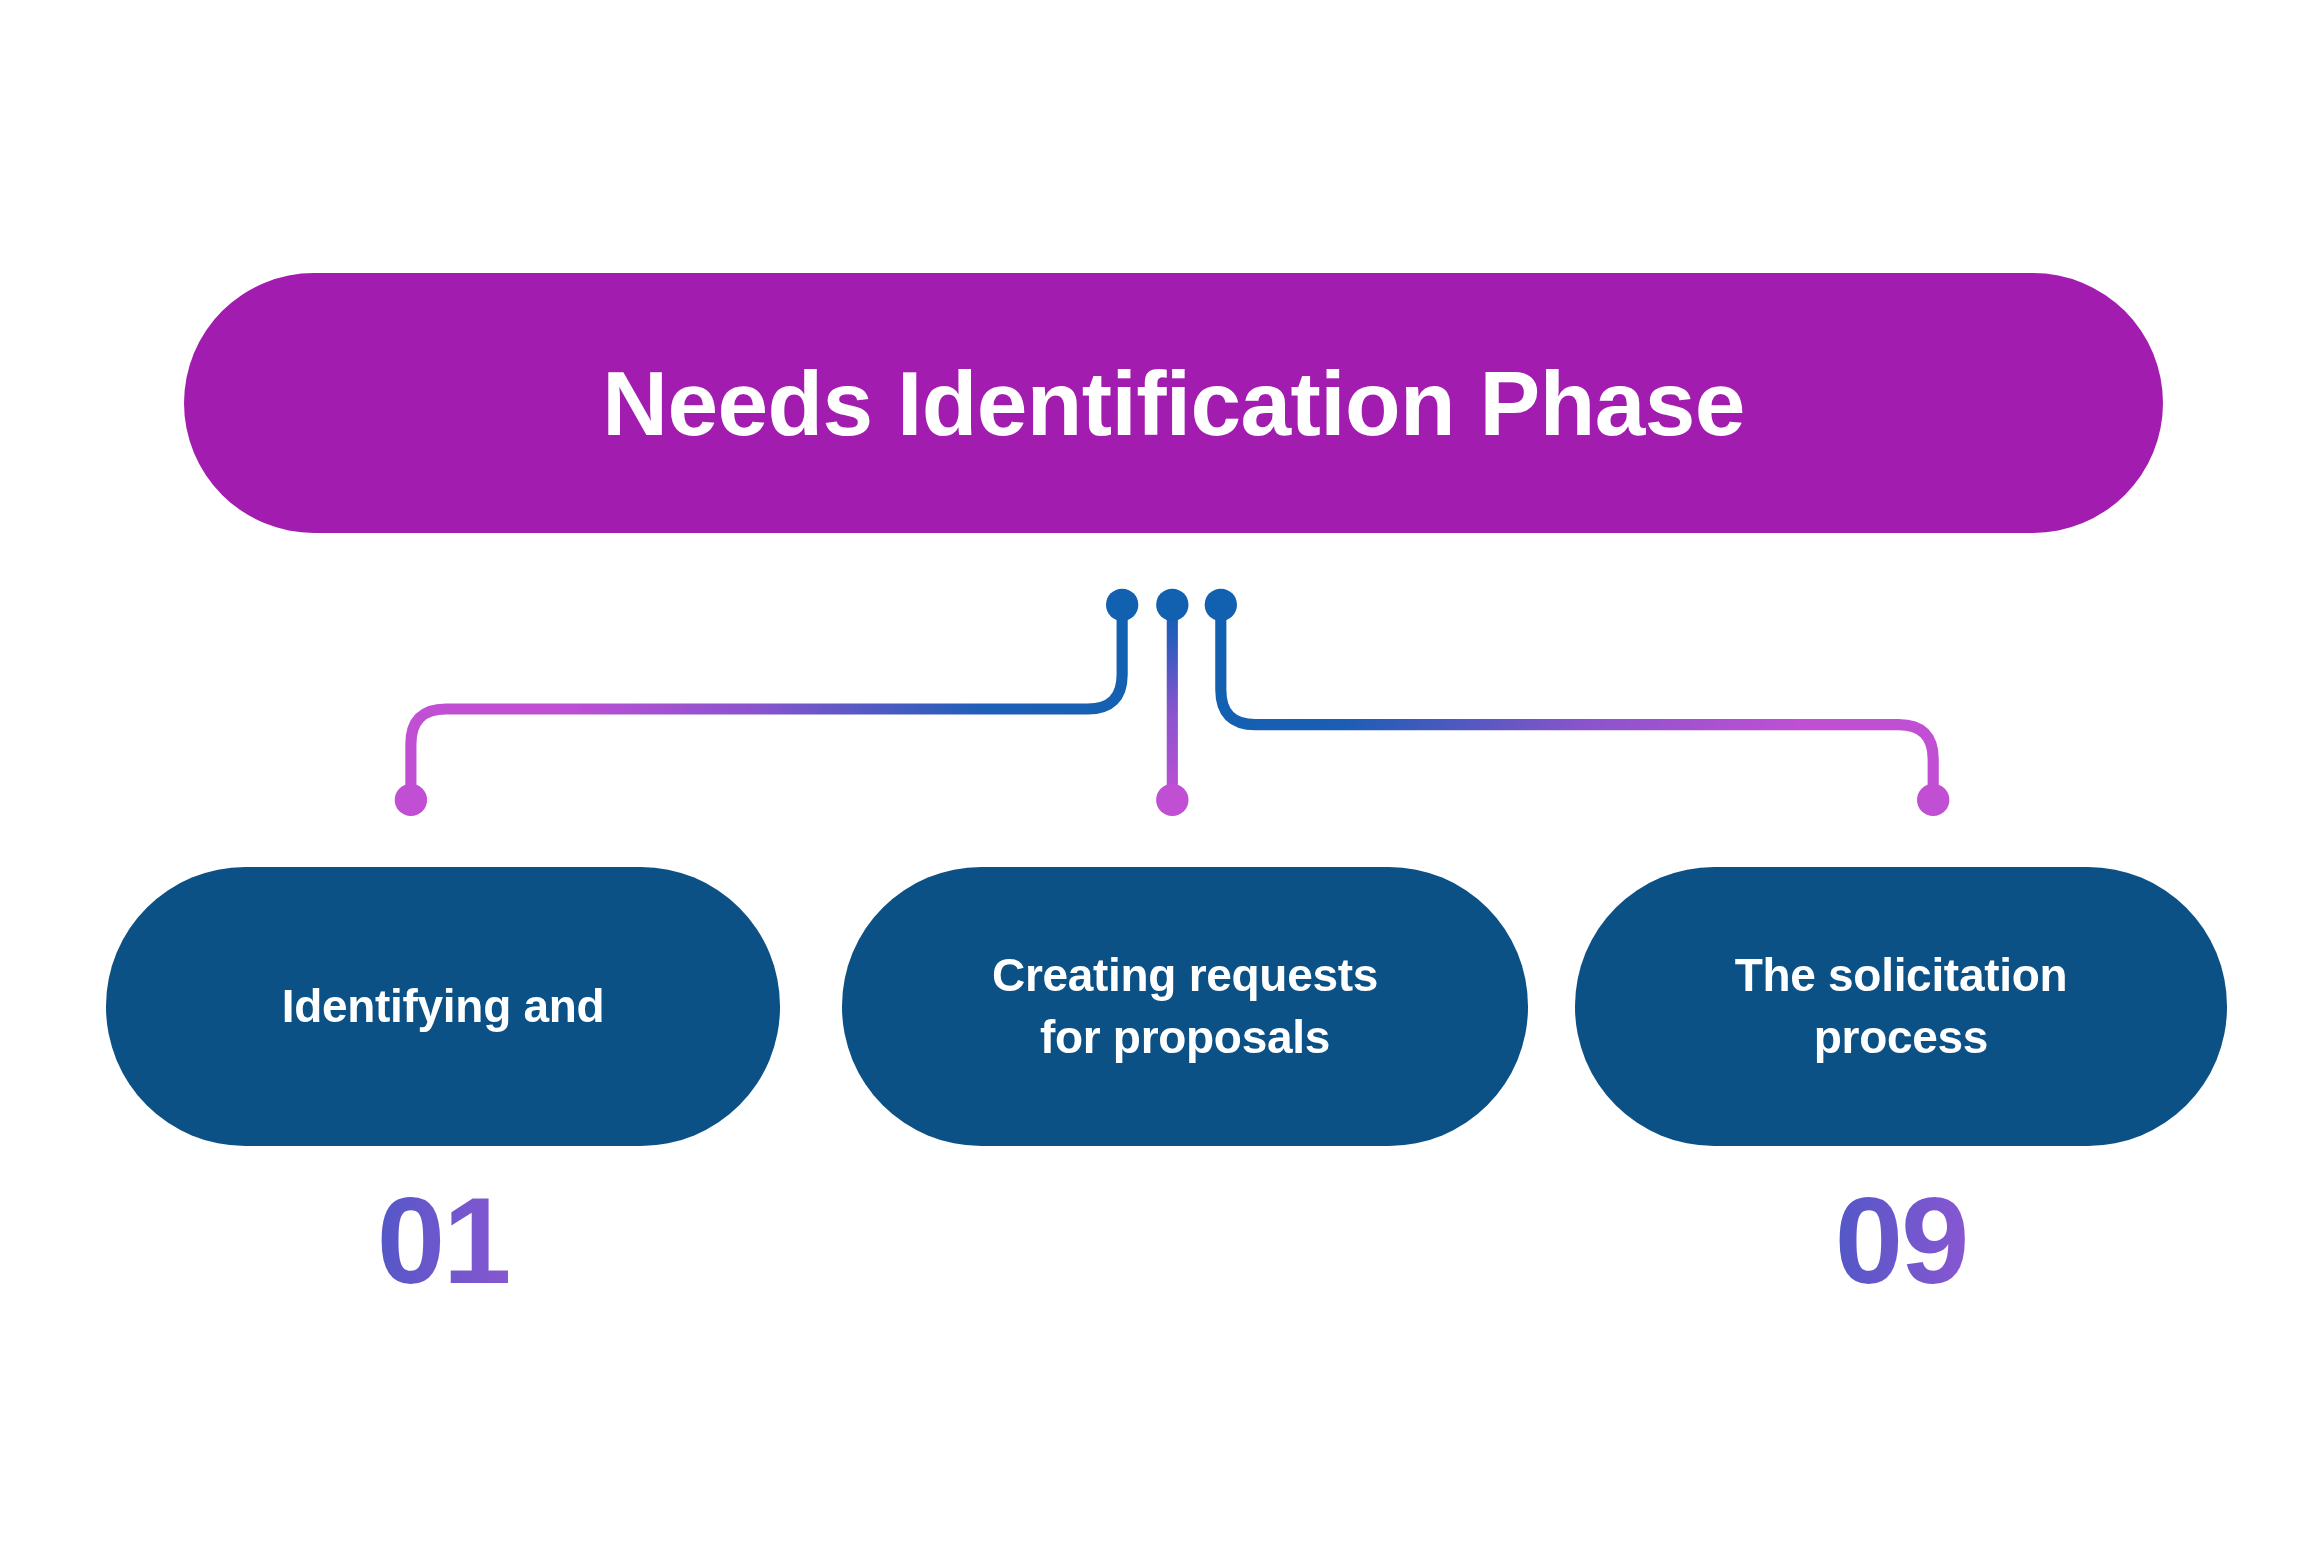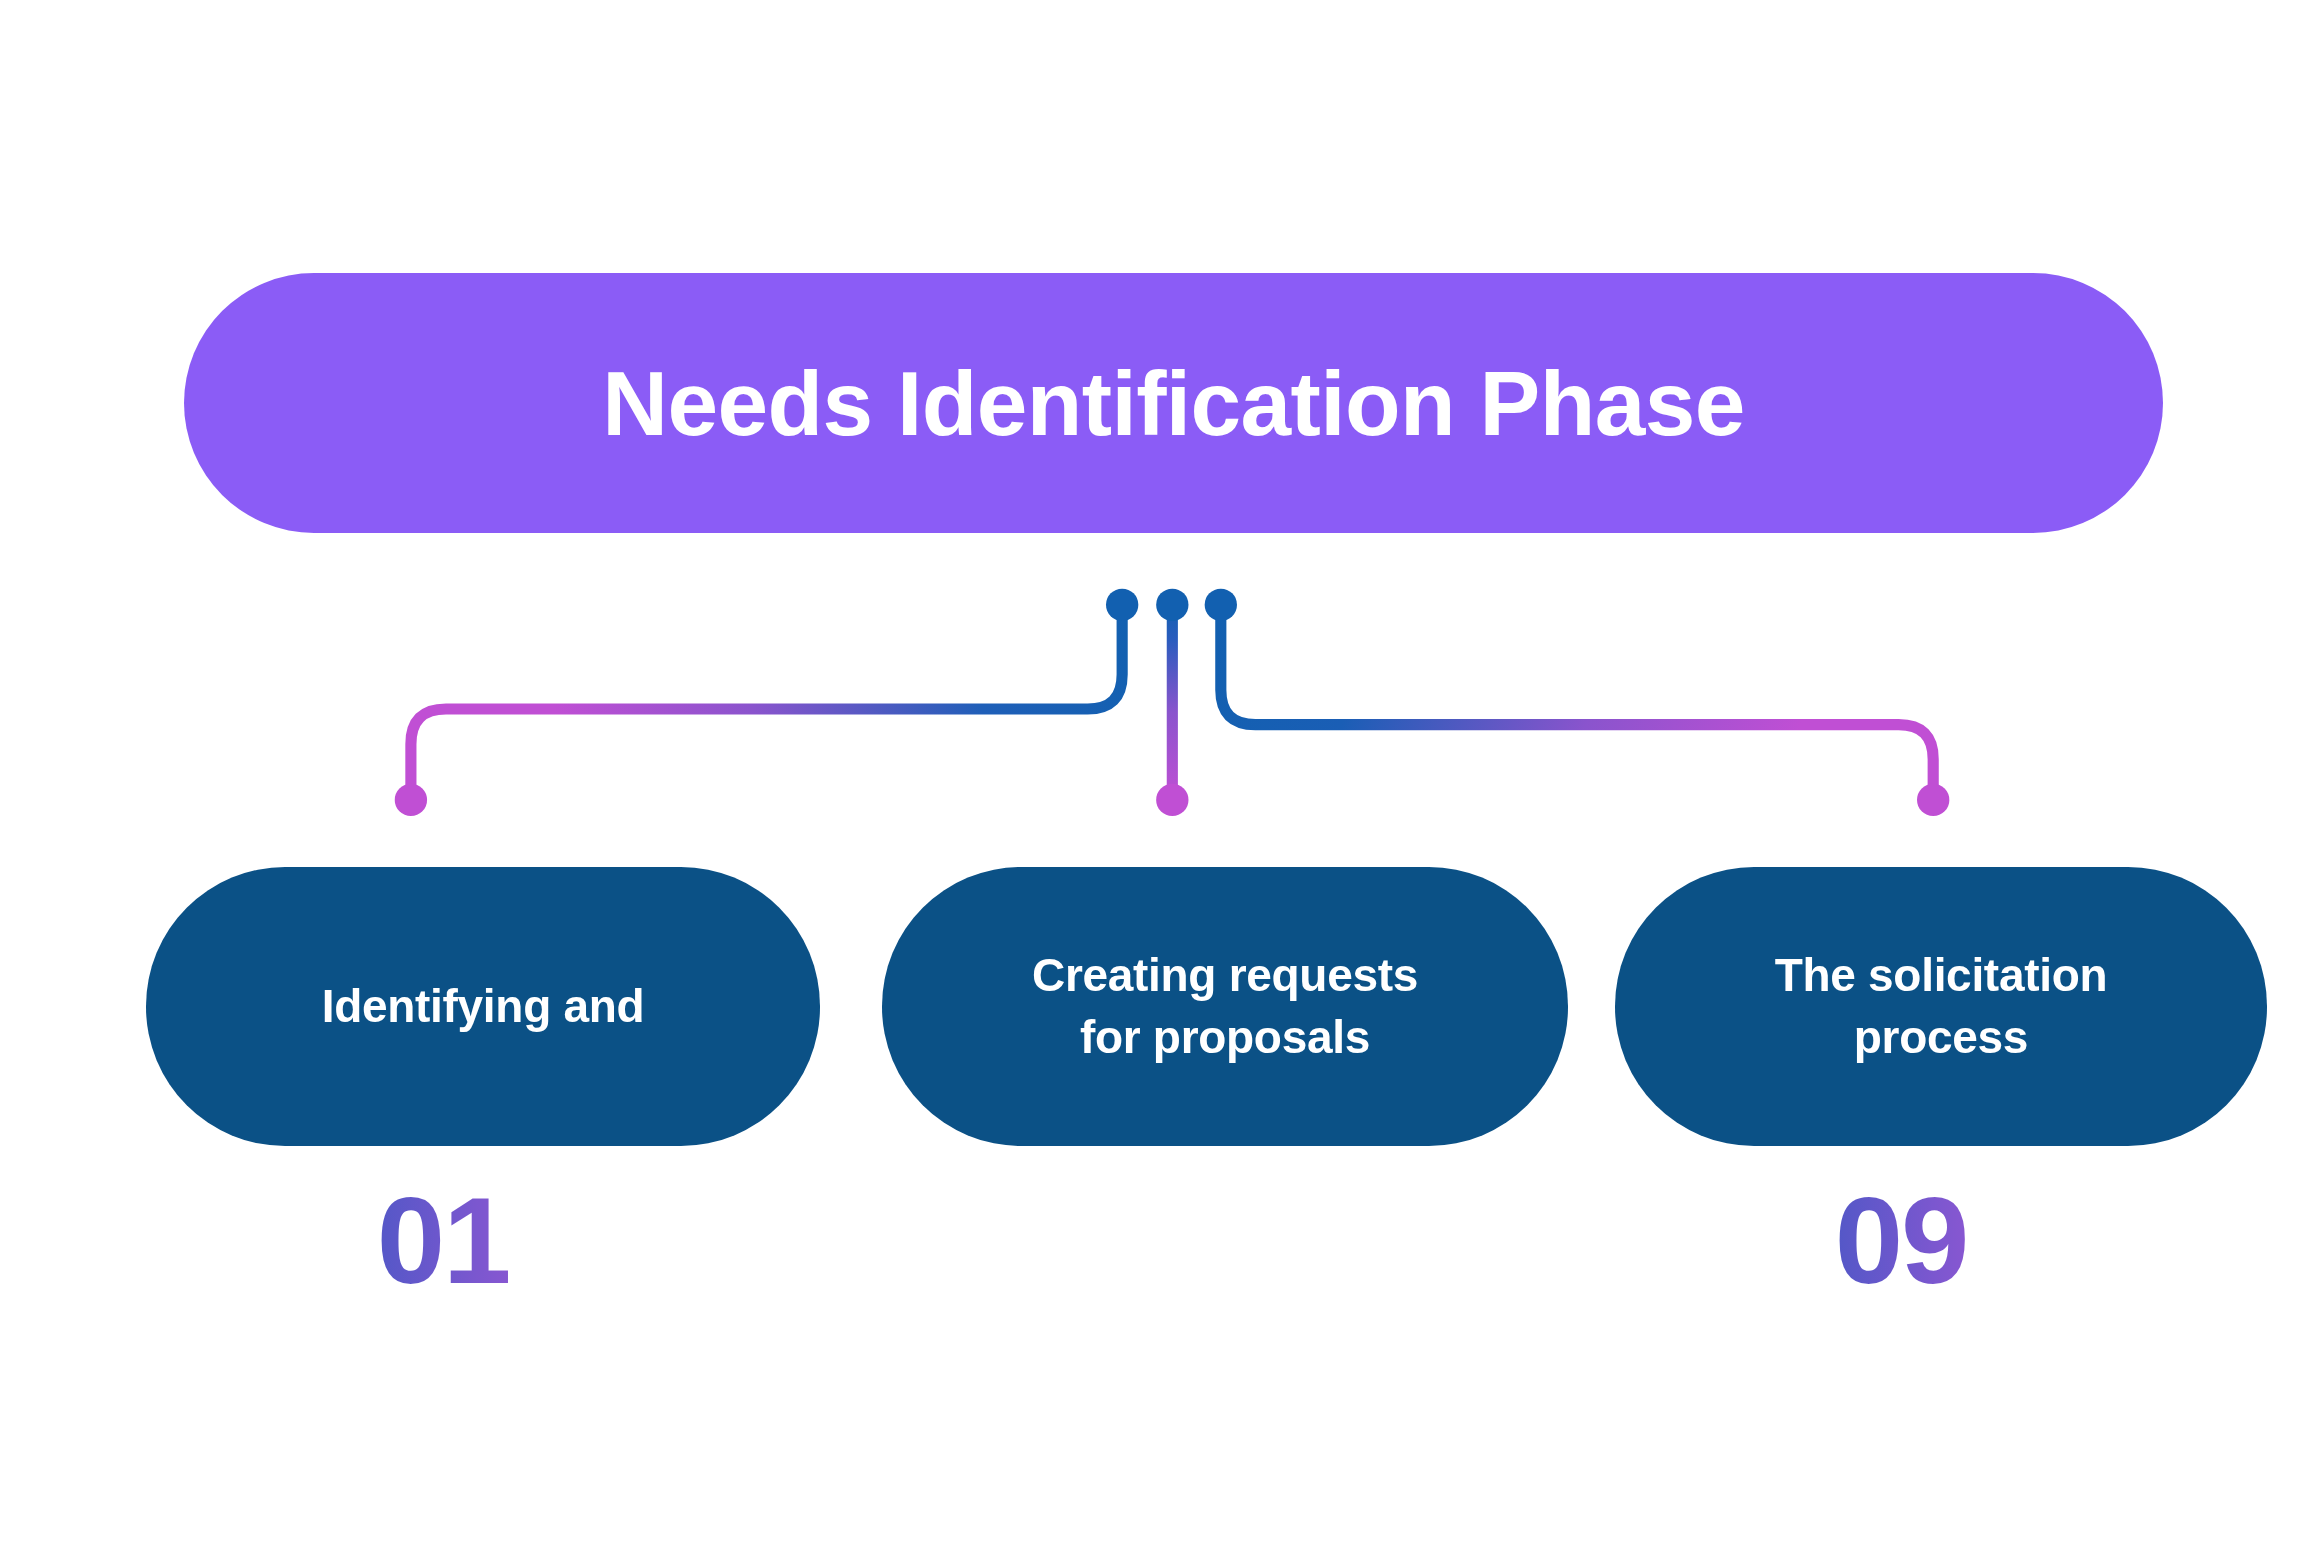--- a/index.html
+++ b/index.html
@@ -28,7 +28,7 @@
     top: 273px;
     width: 1979px;
     height: 260px;
-    background: #8b5cf6;
+    background: #a21caf;
     border-radius: 130px;
     display: flex;
     align-items: center;

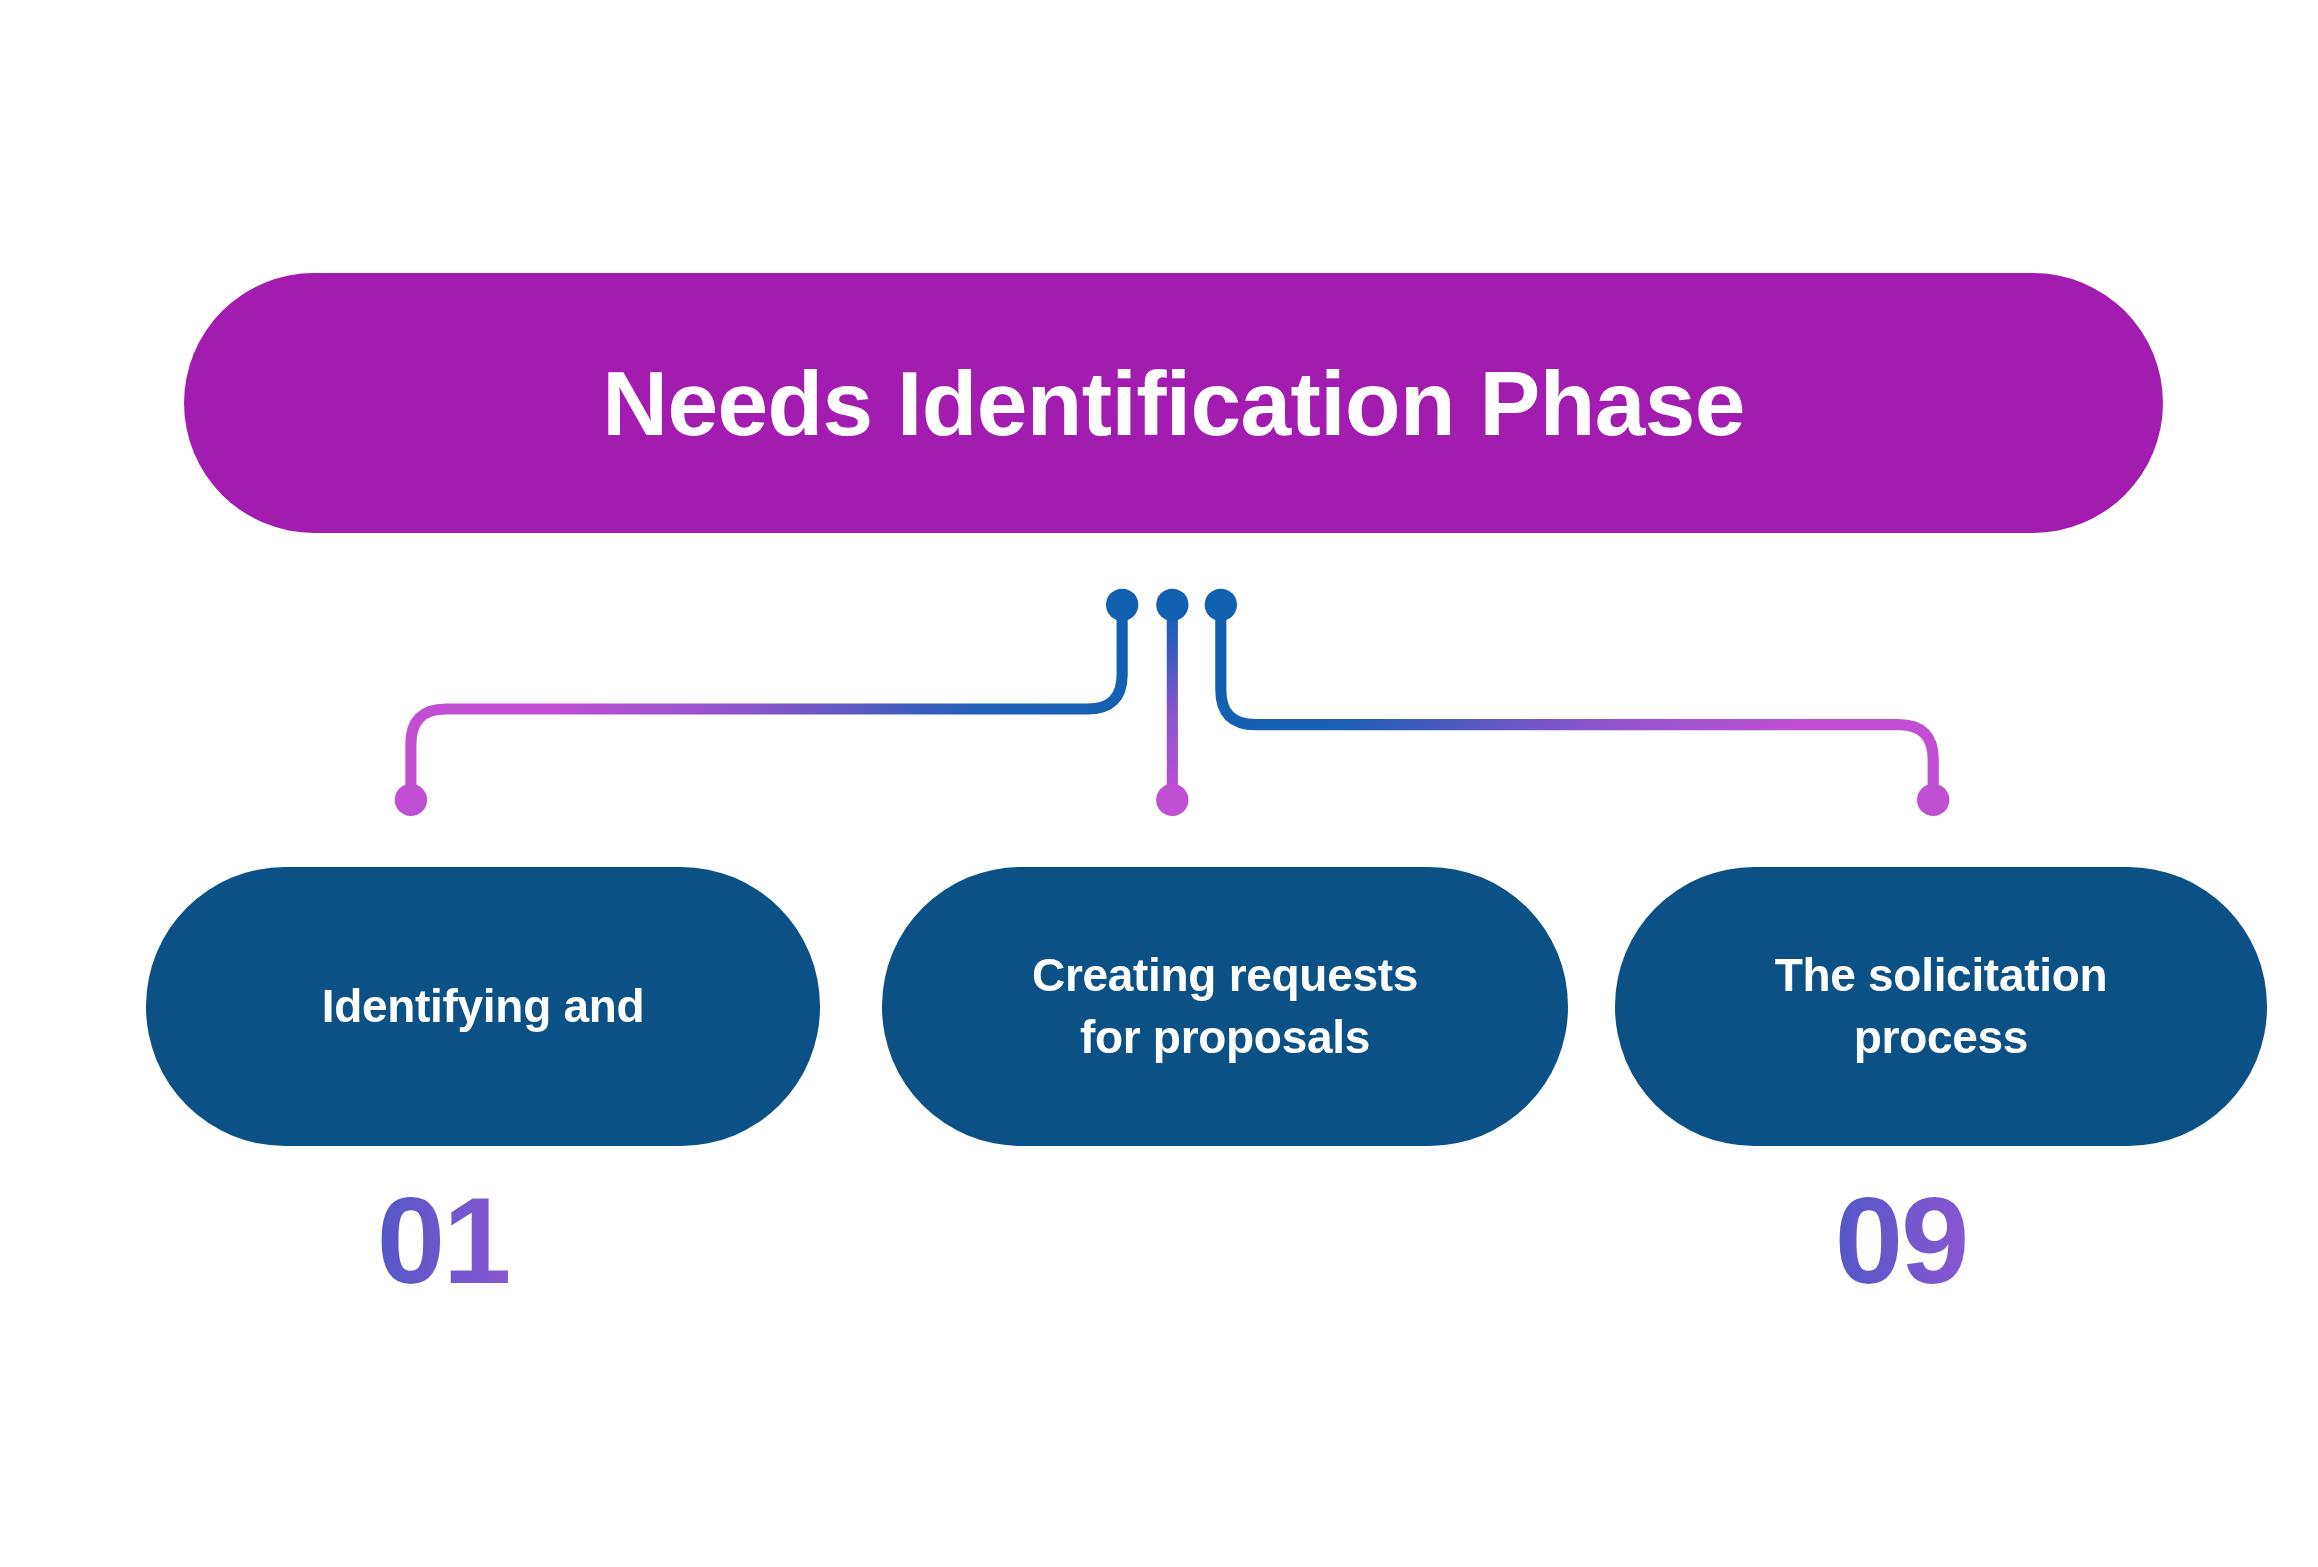--- a/index.html
+++ b/index.html
@@ -62,7 +62,6 @@
     top: 867px;
     width: 1917px;
     height: 279px;
-    margin-left: 40px;
   }
   .step-pill {
     position: absolute;

